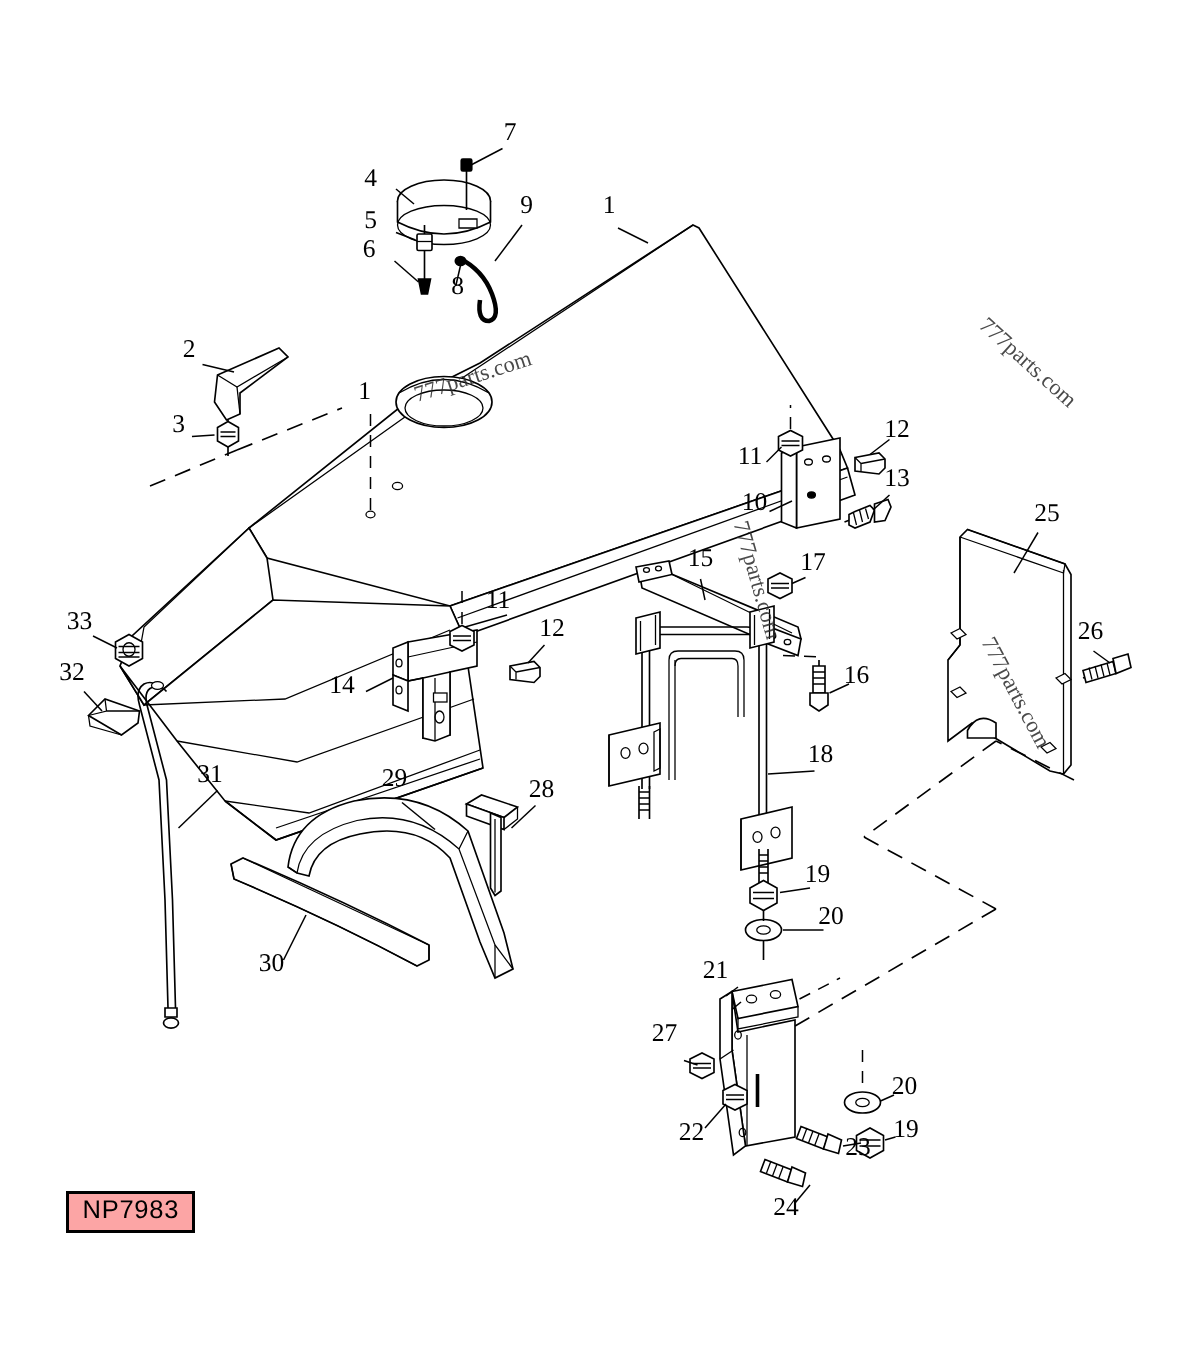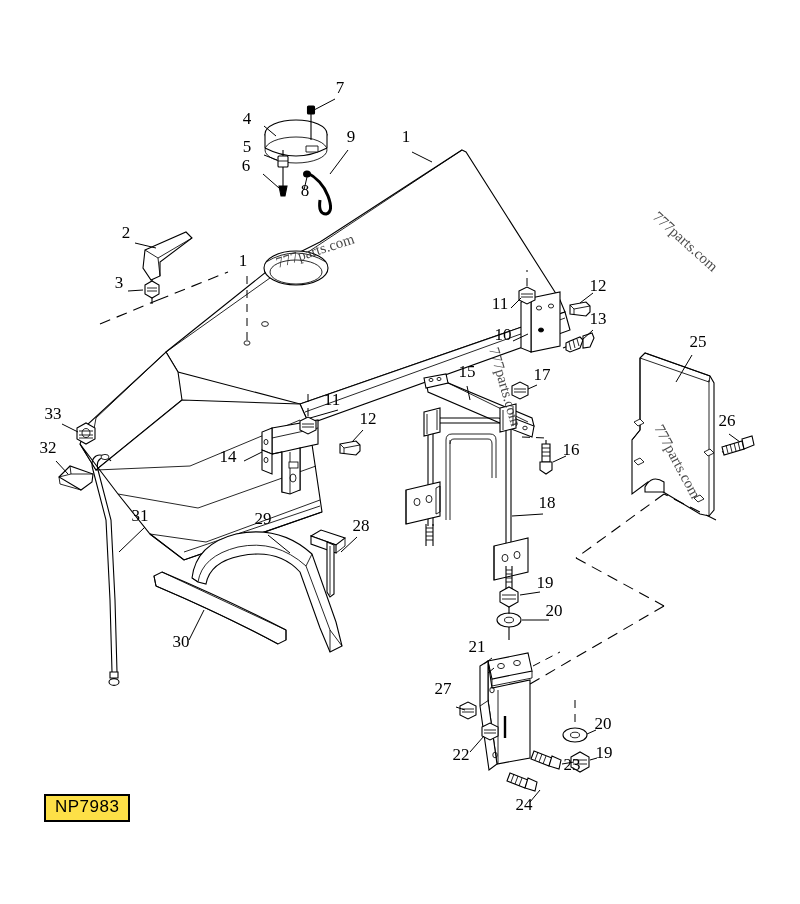--- a/index.html
+++ b/index.html
@@ -41,7 +41,7 @@
     top: 794px;
     border: 2px solid #000;
     padding: 2px 9px 3px 9px;
-    background: #fde047;
+    background: #fca5a5;
     font-family: "Liberation Sans", sans-serif;
     font-size: 17px;
     letter-spacing: 0.5px;

